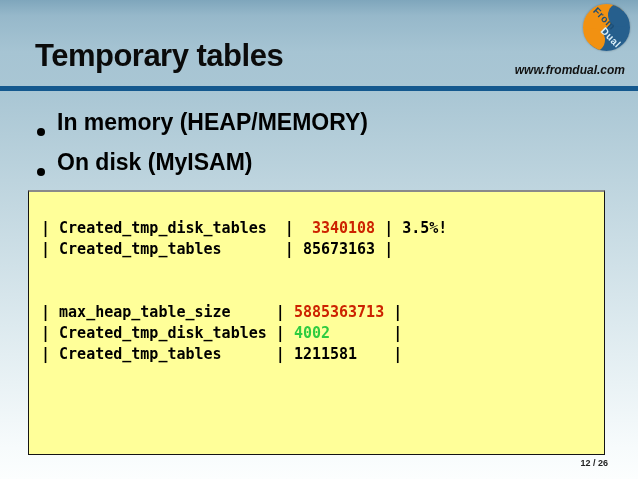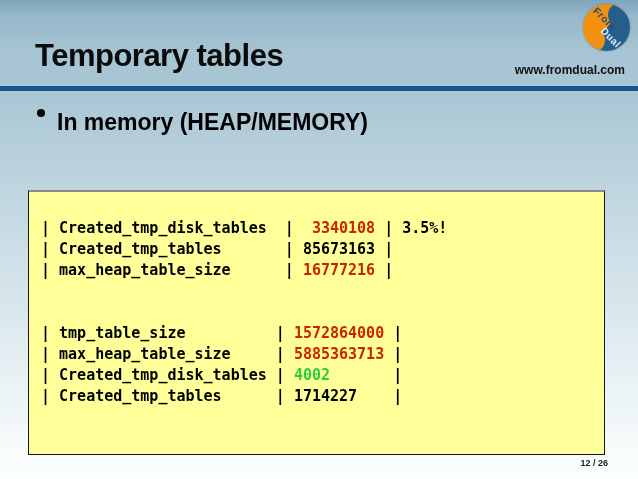--- a/index.html
+++ b/index.html
@@ -20,7 +20,7 @@
   }
   .website {
     position:absolute; right:13px; top:63px;
-    font-size:12px; font-weight:bold; color:#111;
+    font-size:12px; font-weight:bold; color:#111;font-style:italic;
   }
   
   .logo {

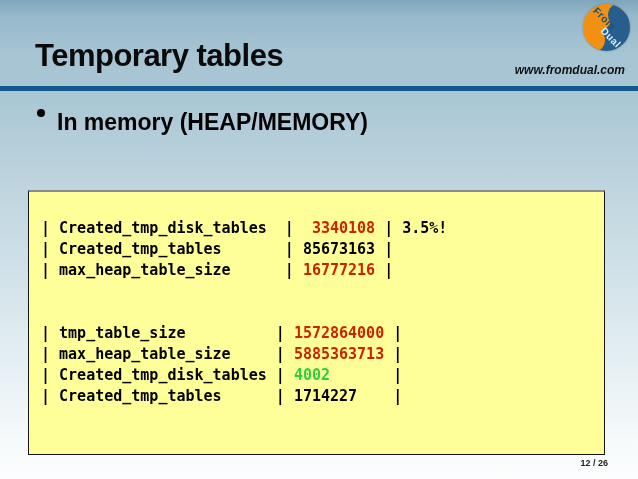--- a/index.html
+++ b/index.html
@@ -55,7 +55,7 @@
   }
   .bullets { position:absolute; left:37px; top:18px; list-style:none; }
   .bullets li {
-    display:flex; align-items:flex-start; margin-bottom:13px;
+    display:flex; align-items:flex-end; margin-bottom:13px;
     font-size:23px; font-weight:bold; color:#000; line-height:27px;
   }
   .dot {

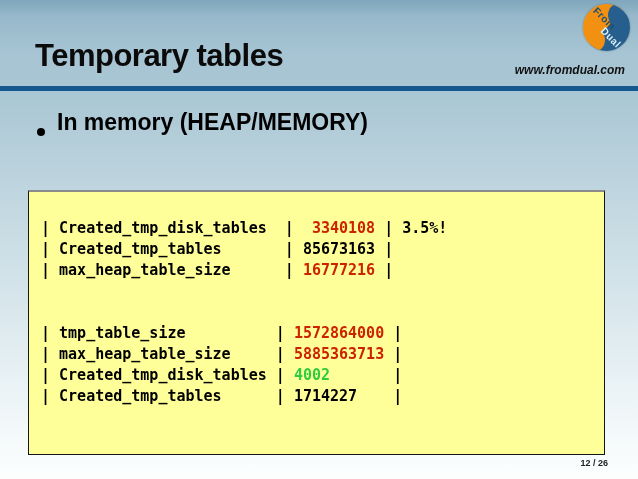--- a/index.html
+++ b/index.html
@@ -107,6 +107,10 @@
         <span class="dot"></span>
         <span>In memory (HEAP/MEMORY)</span>
       </li>
+      <li>
+        <span class="dot"></span>
+        <span>On disk (MyISAM)</span>
+      </li>
     </ul>
 
     <div class="code-box">

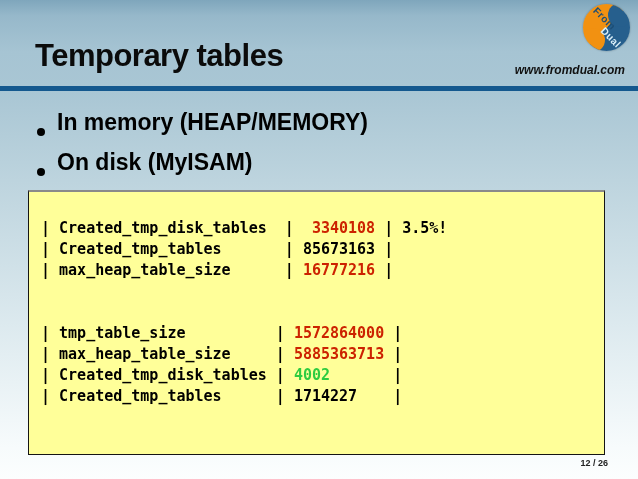--- a/index.html
+++ b/index.html
@@ -118,7 +118,6 @@
       <div class="code-block">
         <div class="code-line"><span>| Created_tmp_disk_tables  |  </span><span class="red">3340108</span><span> | 3.5%!</span></div>
         <div class="code-line"><span>| Created_tmp_tables       | </span><span class="black">85673163</span><span> |</span></div>
-        <div class="code-line"><span>| max_heap_table_size      | </span><span class="red">16777216</span><span> |</span></div>
       </div>
 
       <div class="code-block second">

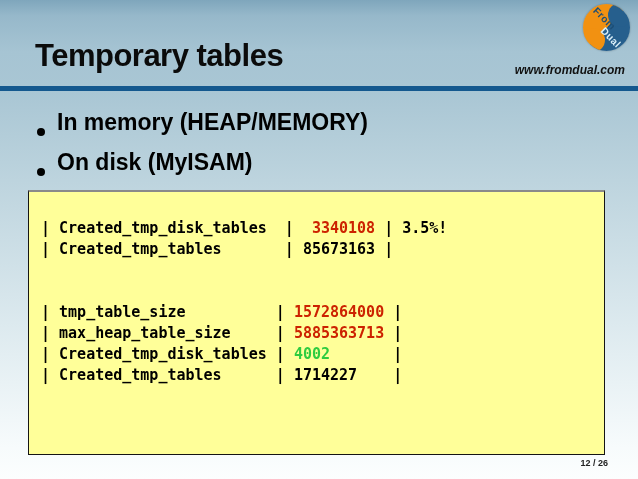--- a/index.html
+++ b/index.html
@@ -121,7 +121,6 @@
       </div>
 
       <div class="code-block second">
-        <div class="code-line"><span>| tmp_table_size          | </span><span class="red">1572864000</span><span> |</span></div>
         <div class="code-line"><span>| max_heap_table_size     | </span><span class="red">5885363713</span><span> |</span></div>
         <div class="code-line"><span>| Created_tmp_disk_tables | </span><span class="green">4002</span><span>       |</span></div>
         <div class="code-line"><span>| Created_tmp_tables      | </span><span class="black">1714227</span><span>    |</span></div>

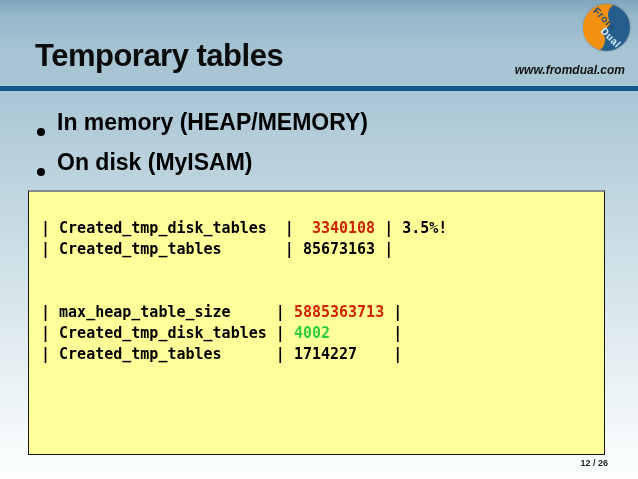--- a/index.html
+++ b/index.html
@@ -123,7 +123,7 @@
       <div class="code-block second">
         <div class="code-line"><span>| max_heap_table_size     | </span><span class="red">5885363713</span><span> |</span></div>
         <div class="code-line"><span>| Created_tmp_disk_tables | </span><span class="green">4002</span><span>       |</span></div>
-        <div class="code-line"><span>| Created_tmp_tables      | </span><span class="black">1714227</span><span>    |</span></div>
+        <div class="code-line"><span>| Created_tmp_tables      | </span><span class="black">1211581</span><span>    |</span></div>
       </div>
 
     </div>

